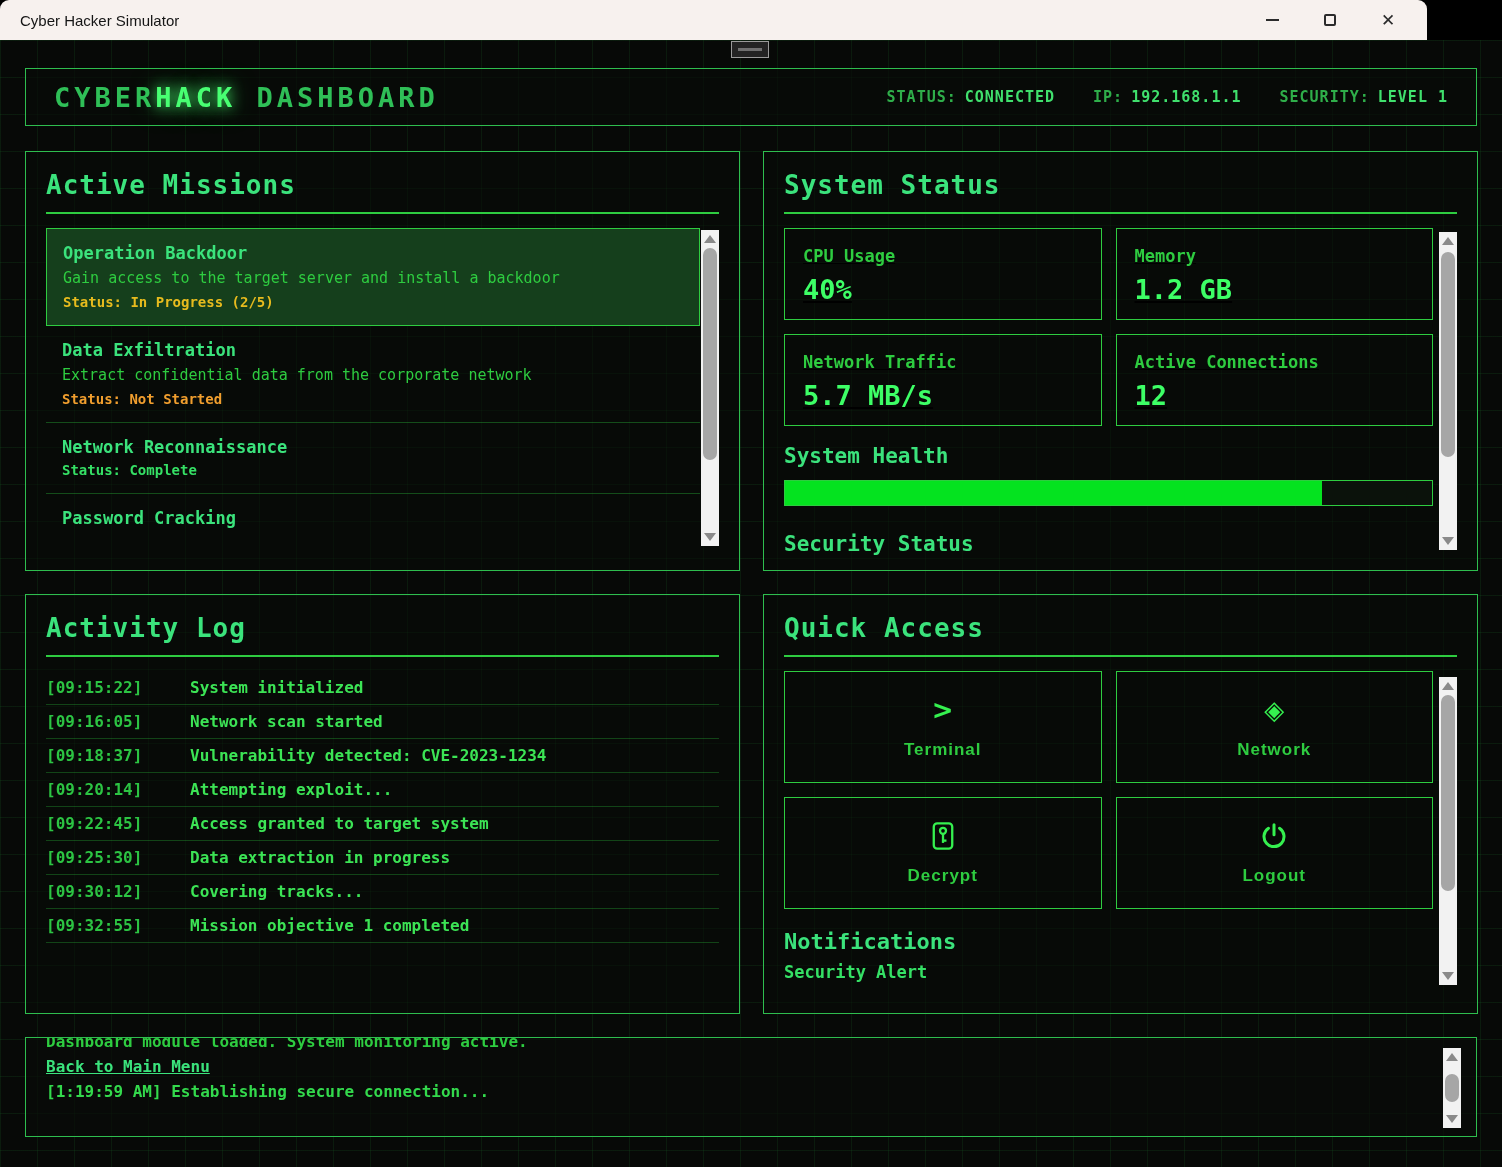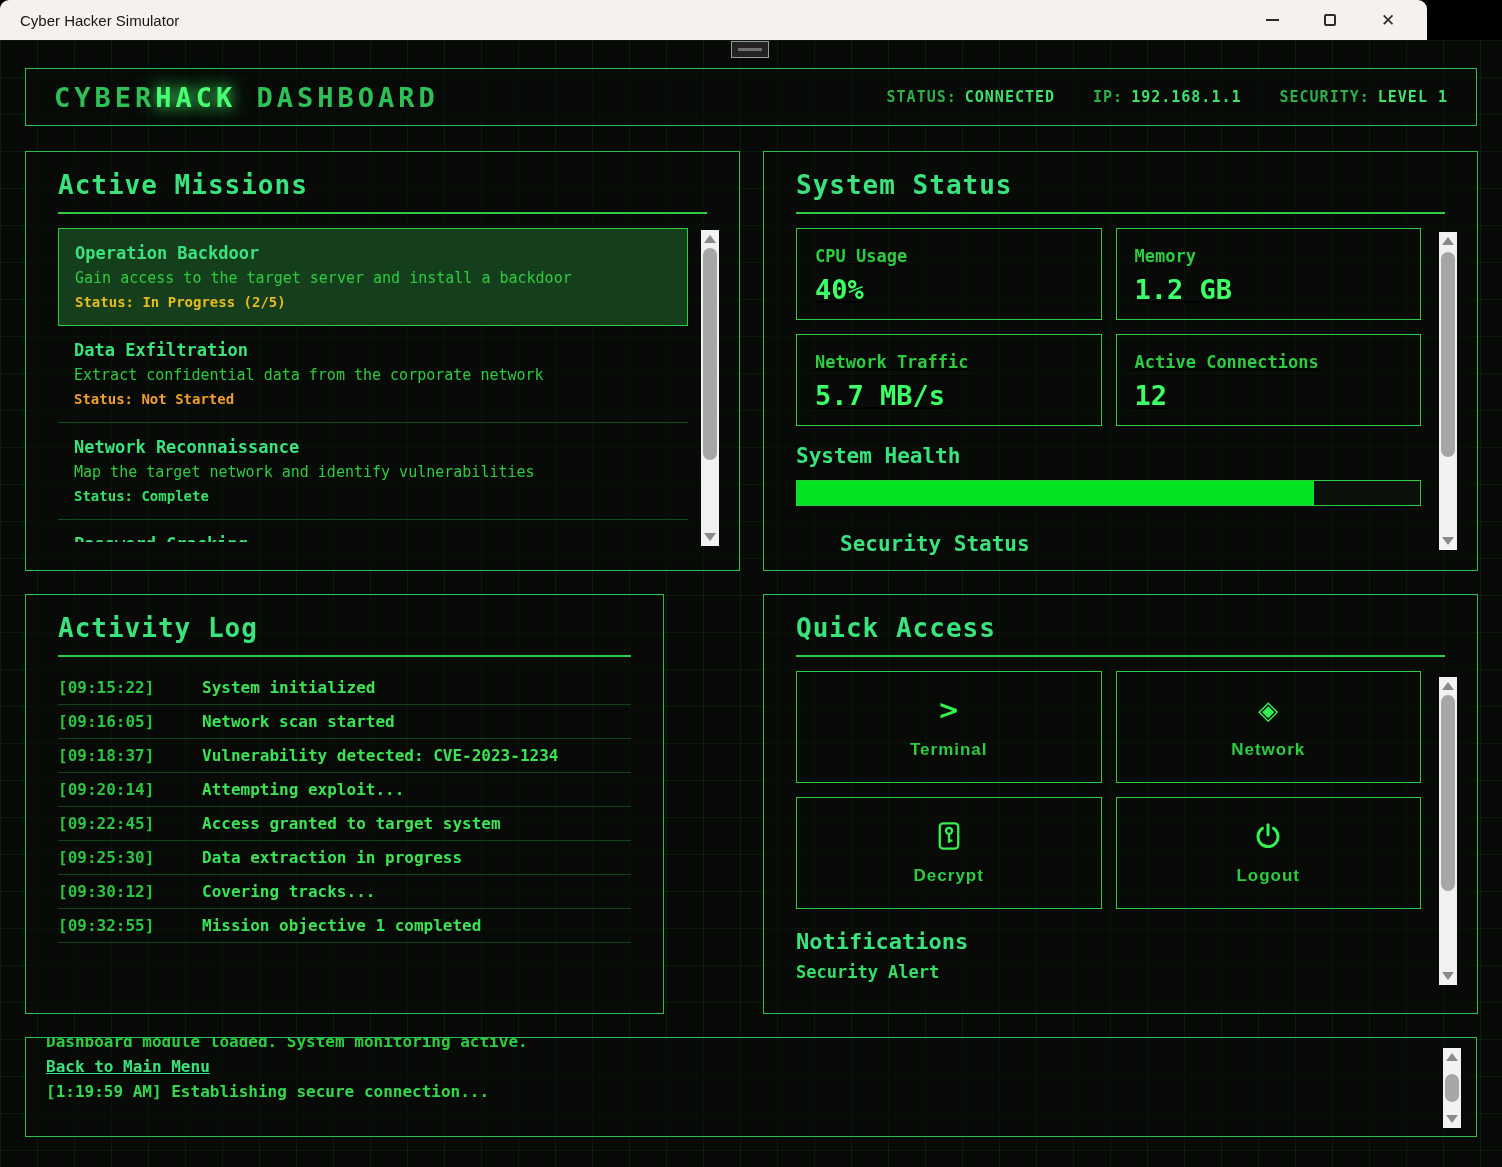--- a/index.html
+++ b/index.html
@@ -56,7 +56,7 @@
   
   .panel {
     position:absolute; border:1px solid #2ebd4e; background:rgba(8,11,8,0.55);
-    padding:18px 32px; overflow:hidden;
+    padding:18px 20px; overflow:hidden;
   }
   .p-missions { left:25px;  top:111px; width:715px; height:420px; }
   .p-system   { left:763px; top:111px; width:715px; height:420px; }

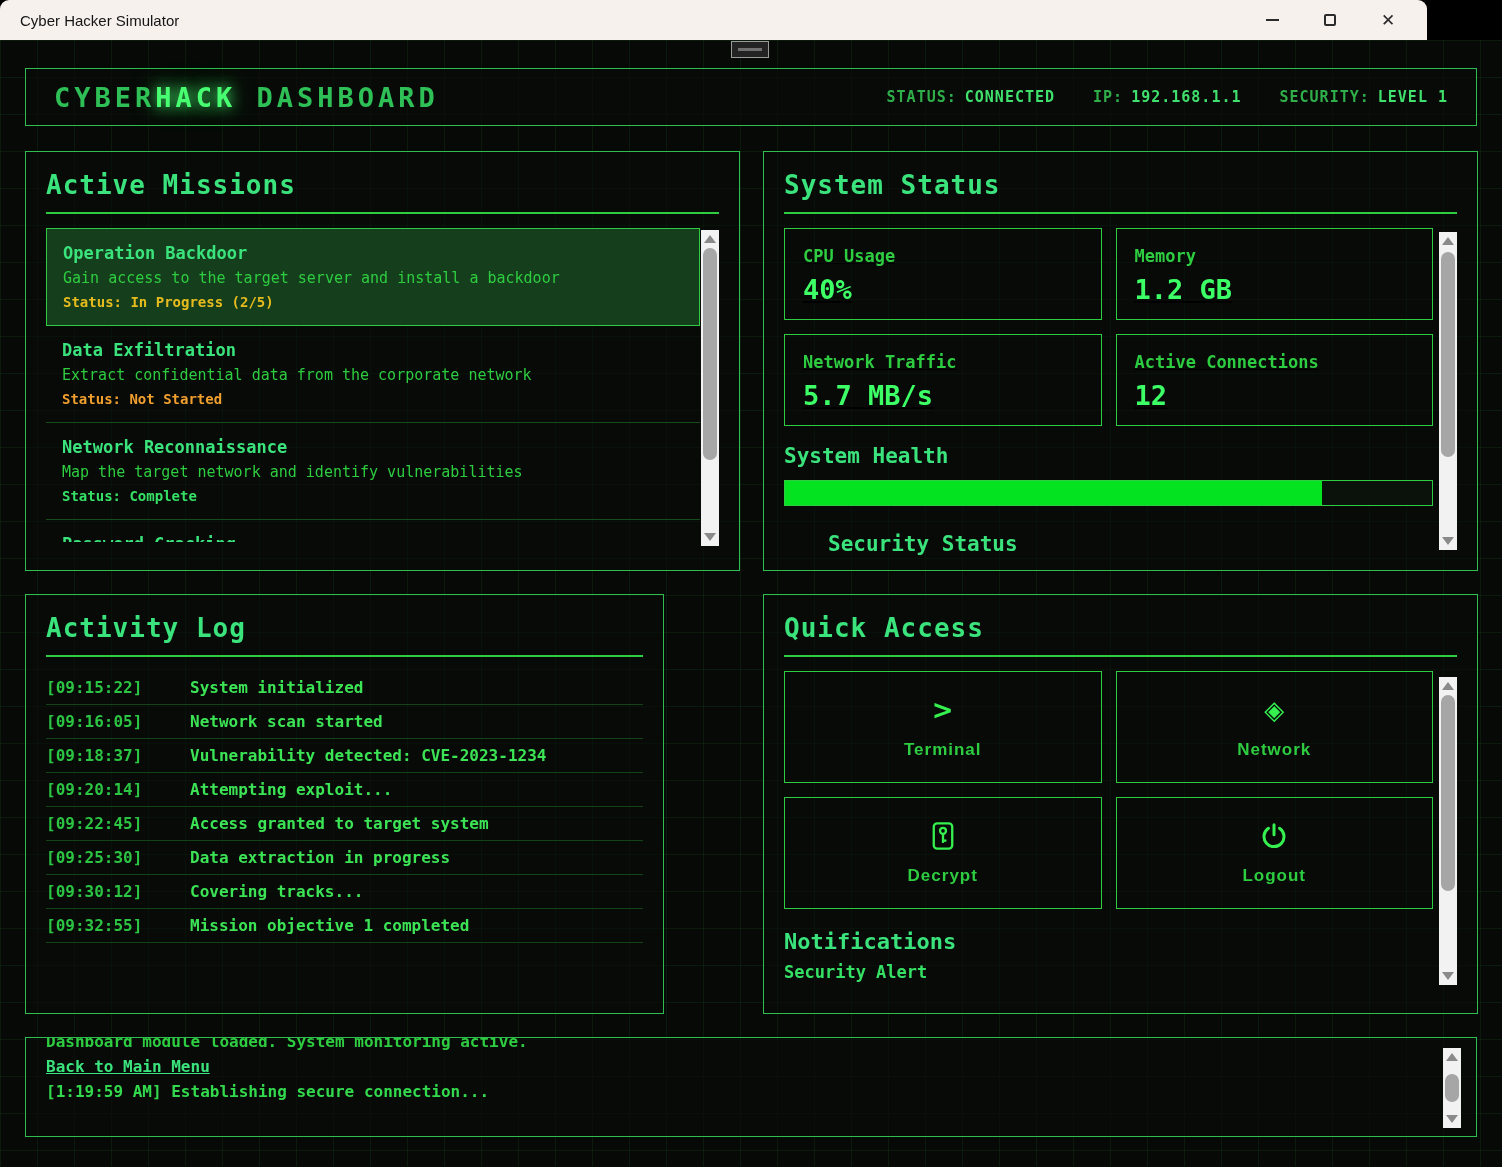--- a/index.html
+++ b/index.html
@@ -179,7 +179,6 @@
         </div>
         <div class="mission-item">
           <div class="m-title">Network Reconnaissance</div>
-          <div class="m-desc">Map the target network and identify vulnerabilities</div>
           <div class="m-status st-complete">Status: Complete</div>
         </div>
         <div class="mission-item">

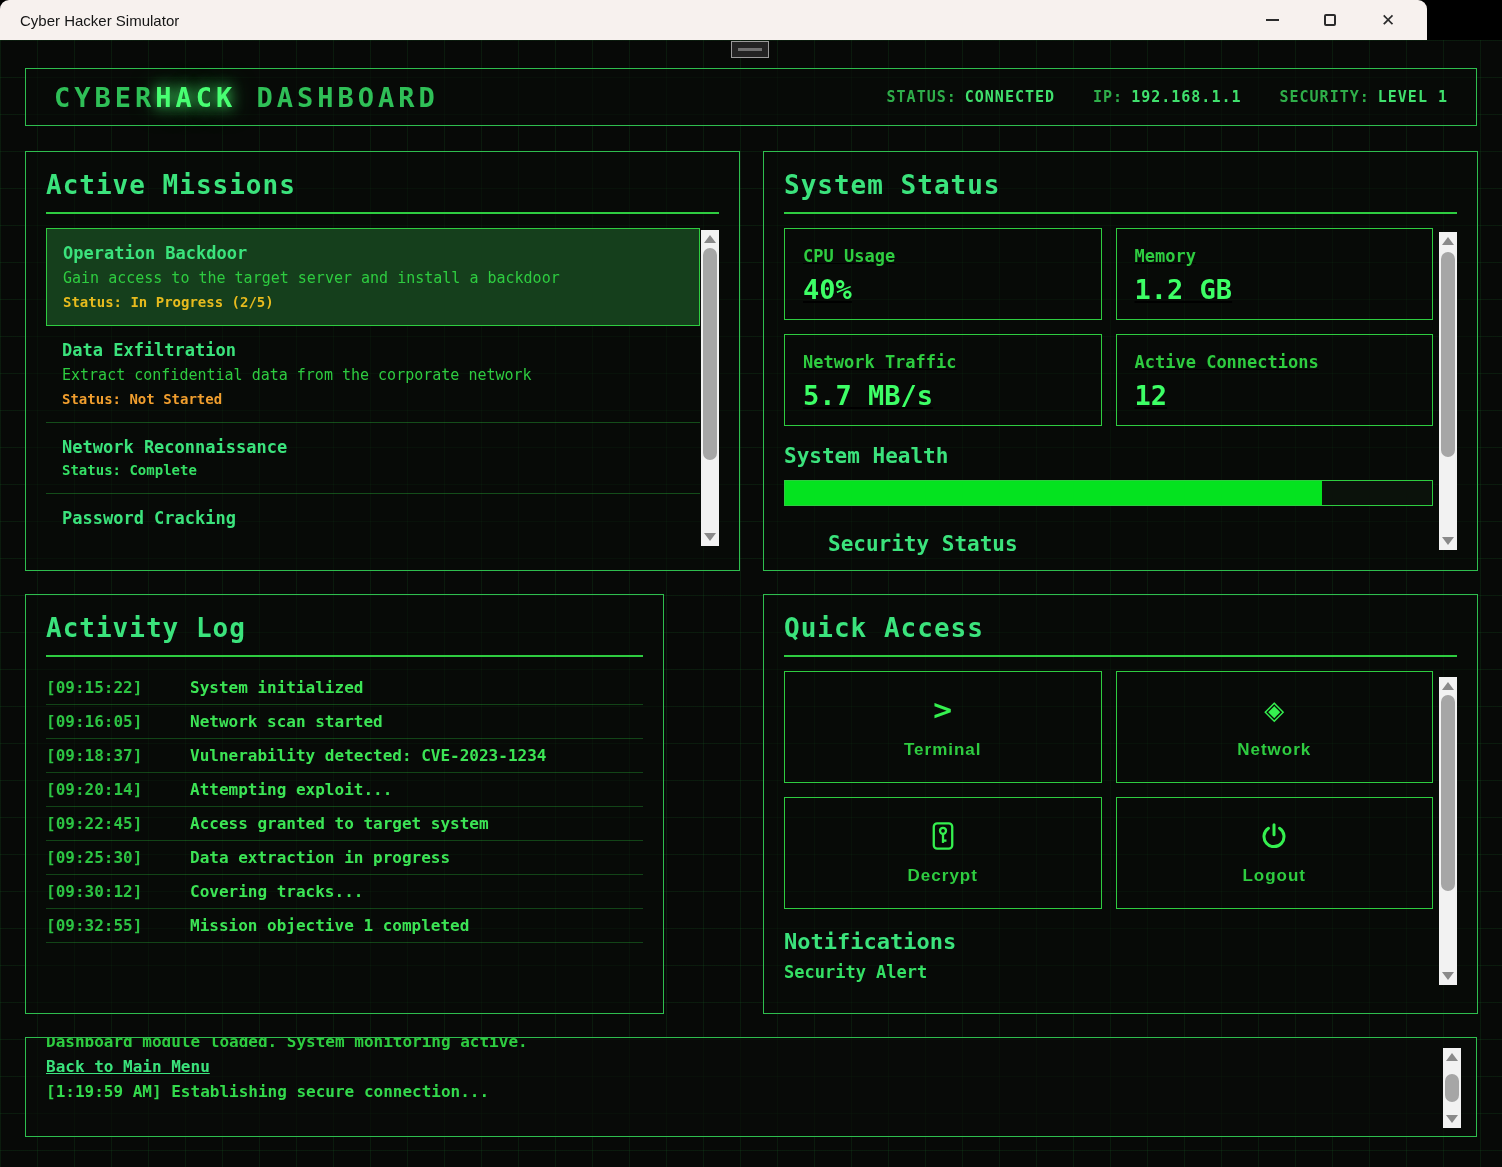--- a/index.html
+++ b/index.html
@@ -86,7 +86,7 @@
   .sub-heading { font-size:21px; font-weight:bold; color:#3be37c; margin:18px 0 12px; }
   .health-bar { height:26px; border:1px solid #2ecc40; background:#0b120b; margin-right:24px; }
   .health-fill { height:100%; background:#04e31f; }
-  .security-heading { margin-top:26px;margin-left:44px; }
+  .security-heading { margin-top:26px; }
 
   
   .log-row { display:flex; border-bottom:1px solid rgba(46,204,64,0.3); line-height:33px; font-size:16px; font-weight:bold; }

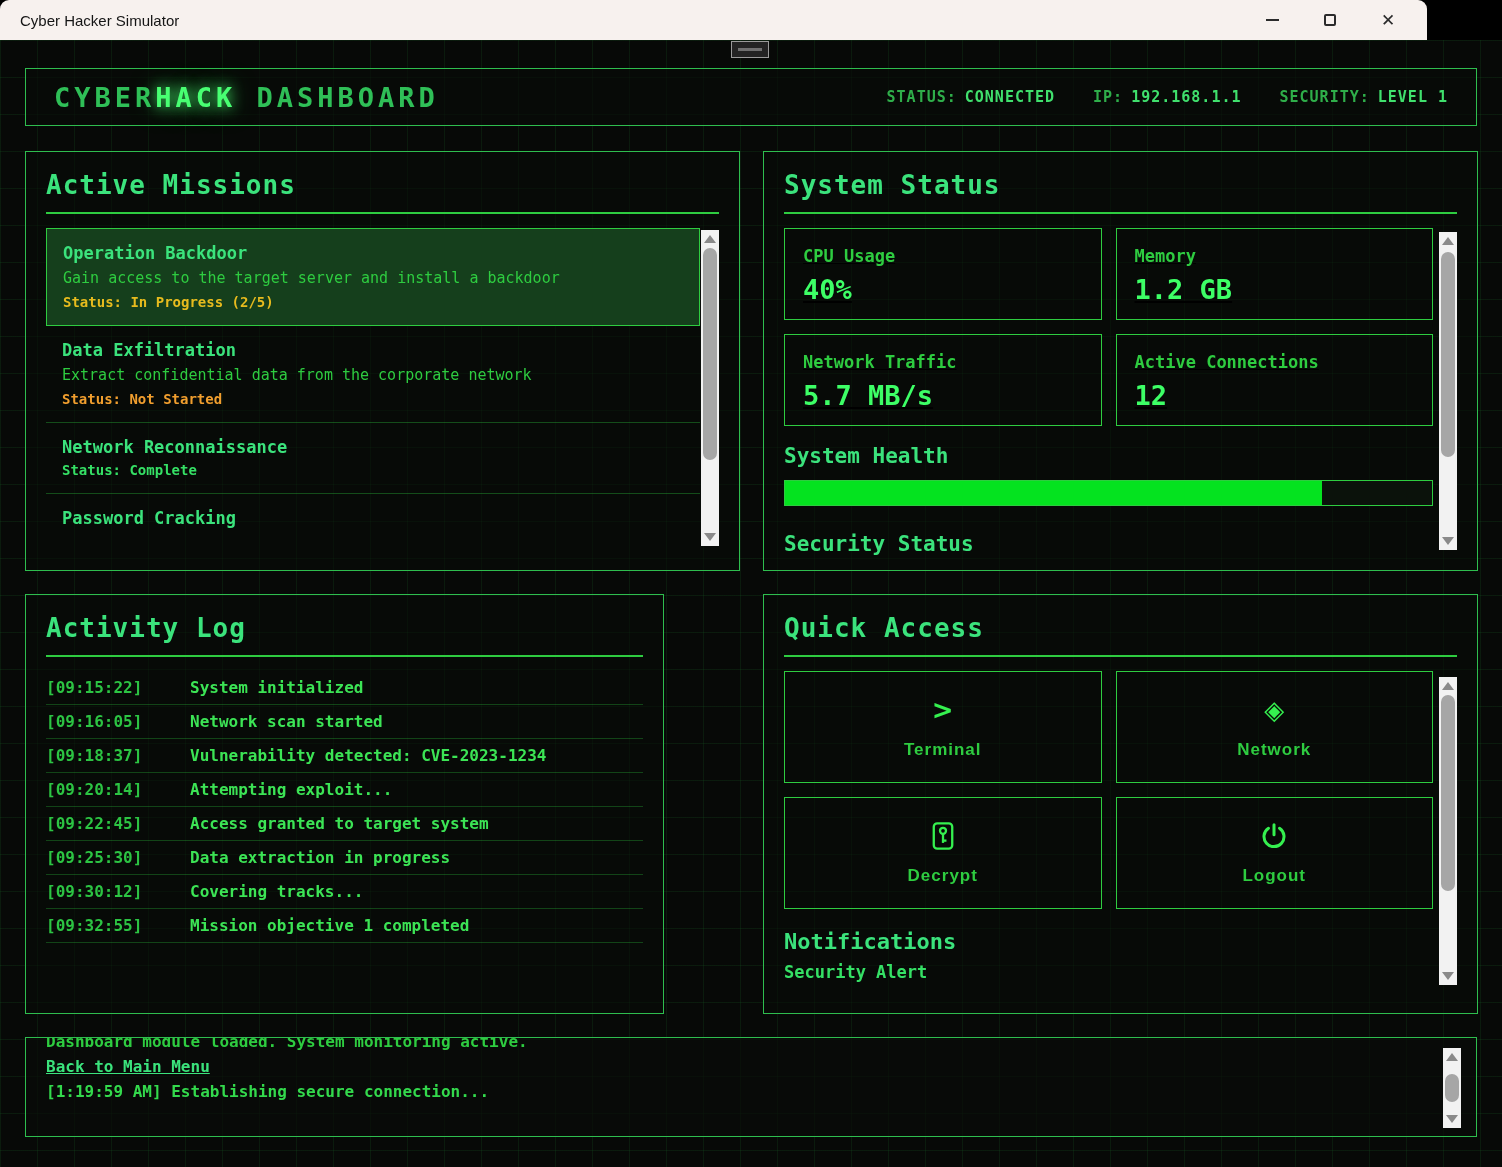--- a/index.html
+++ b/index.html
@@ -60,7 +60,7 @@
   }
   .p-missions { left:25px;  top:111px; width:715px; height:420px; }
   .p-system   { left:763px; top:111px; width:715px; height:420px; }
-  .p-log      { left:25px;  top:554px; width:639px; height:420px; }
+  .p-log      { left:25px;  top:554px; width:715px; height:420px; }
   .p-quick    { left:763px; top:554px; width:715px; height:420px; }
   .panel-title {
     font-size:26px; font-weight:bold; color:#3be37c; letter-spacing:1px;

